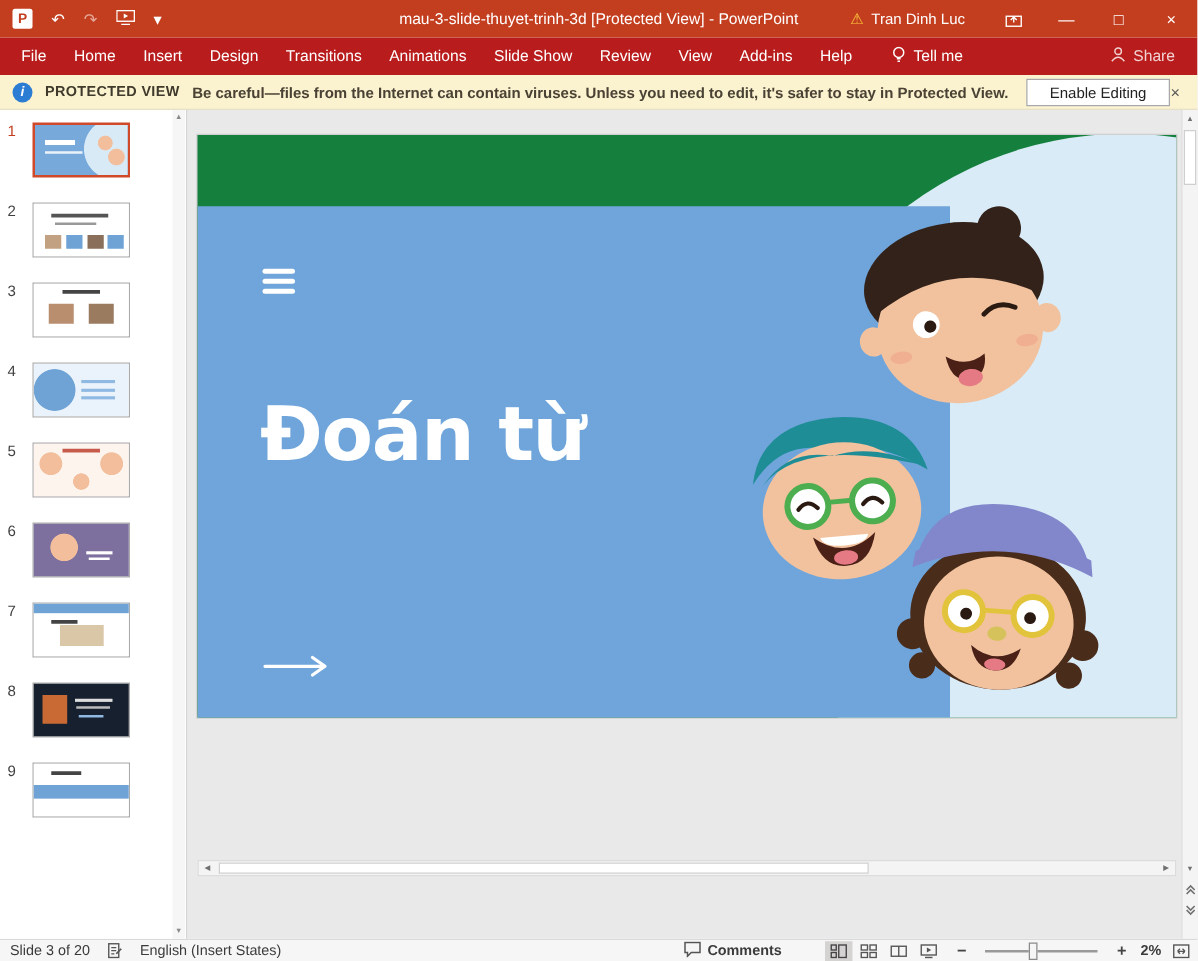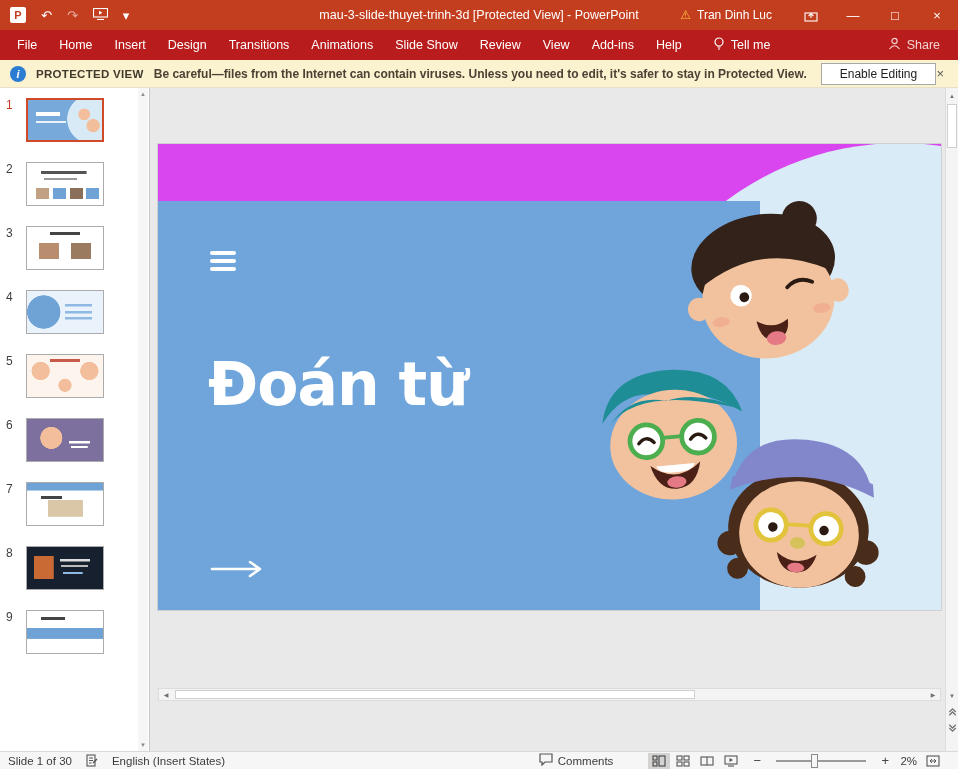--- a/index.html
+++ b/index.html
@@ -105,7 +105,7 @@
 
   
   .main{flex:1;position:relative;background:#E9E9E9;overflow:hidden;}
-  .slide{position:absolute;left:8px;top:20px;width:783px;height:466px;background:#d946ef;overflow:hidden;box-shadow:0 0 0 1px #D0D0D0;margin-top:36px;}
+  .slide{position:absolute;left:8px;top:20px;width:783px;height:466px;background:#15803d;overflow:hidden;box-shadow:0 0 0 1px #D0D0D0;}
   .big-circle{position:absolute;left:452px;top:-1px;width:580px;height:580px;border-radius:50%;background:#D9EBF6;}
   .blue-panel{position:absolute;left:0;top:57px;width:602px;height:435px;background:#6FA5DA;}
   .hamburger{position:absolute;left:52px;top:50px;width:26px;}

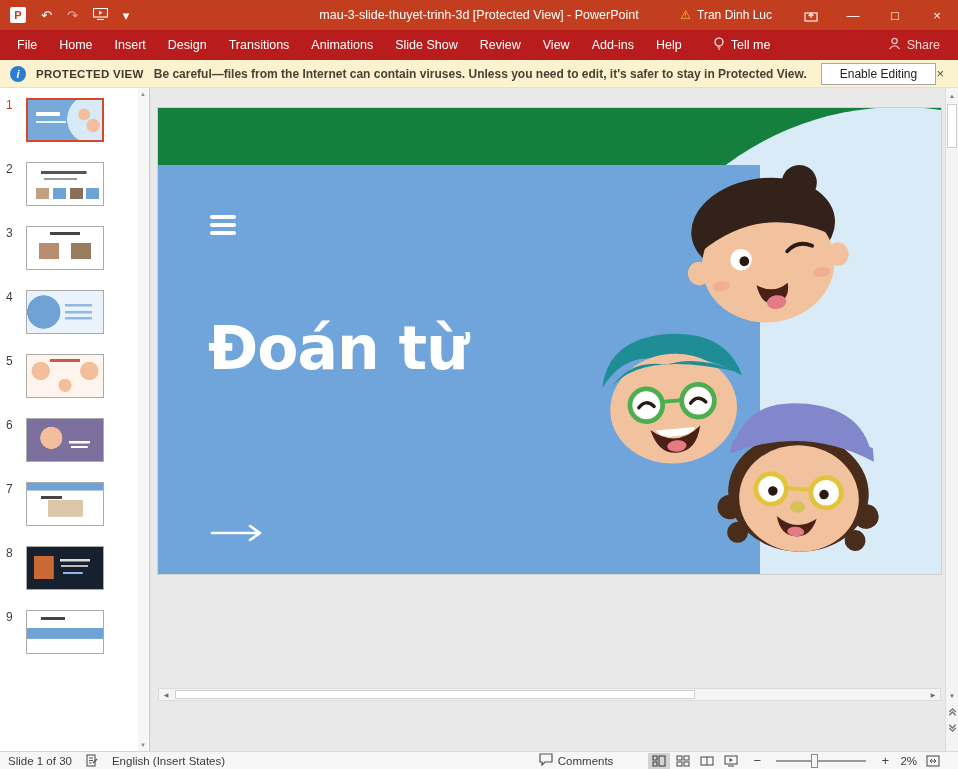--- a/index.html
+++ b/index.html
@@ -375,7 +375,7 @@
 
   <div class="statusbar">
     <div class="sb-left">
-      <span class="sb-item">Slide 1 of 30</span>
+      <span class="sb-item">Slide 3 of 20</span>
       <span class="sb-item">
         <svg width="12" height="13" viewBox="0 0 12 13">
             <rect x="1" y="1" width="8" height="11" fill="none" stroke="#555" stroke-width="1.1"></rect>

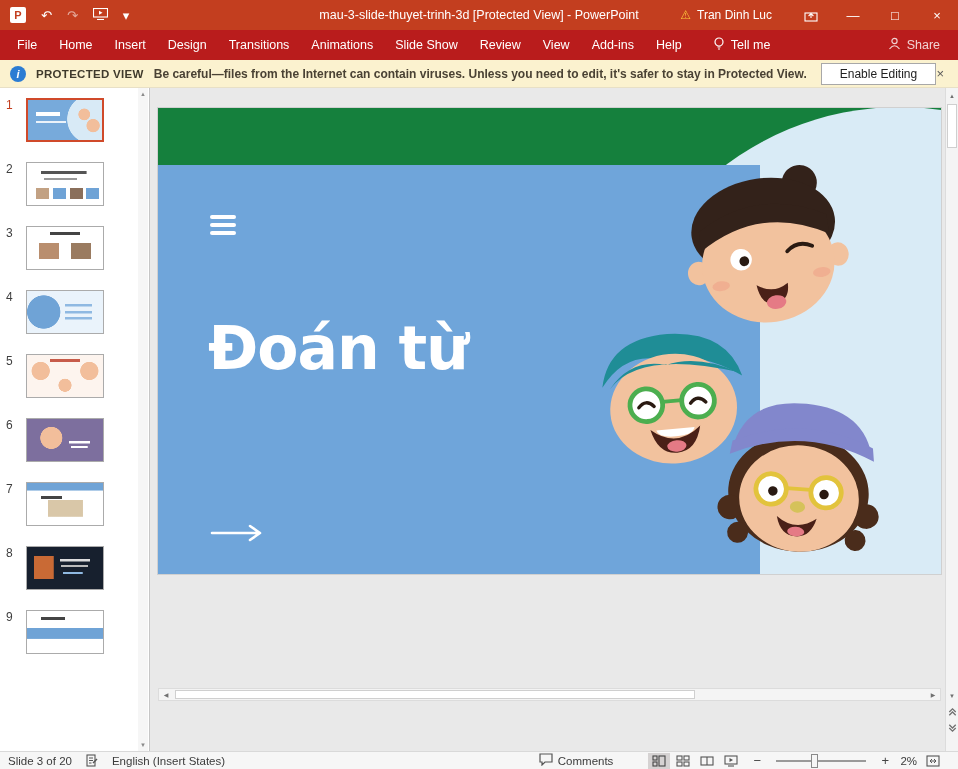--- a/index.html
+++ b/index.html
@@ -129,7 +129,7 @@
   
   .statusbar{height:18px;background:#F6F6F6;border-top:1px solid #D9D9D9;box-sizing:border-box;display:flex;align-items:center;font-size:11.5px;color:#3B3B3B;}
   .sb-left{display:flex;align-items:center;gap:14px;padding-left:8px;}
-  .sb-right{margin-left:auto;display:flex;align-items:center;gap:9px;padding-right:18px;}
+  .sb-right{margin-left:auto;display:flex;align-items:center;gap:9px;padding-right:6px;font-weight:bold;}
   .sb-item{display:flex;align-items:center;gap:5px;white-space:nowrap;}
   .viewbtns{display:flex;align-items:center;gap:2px;margin-left:26px;}
   .viewbtn{width:22px;height:16px;display:flex;align-items:center;justify-content:center;}

